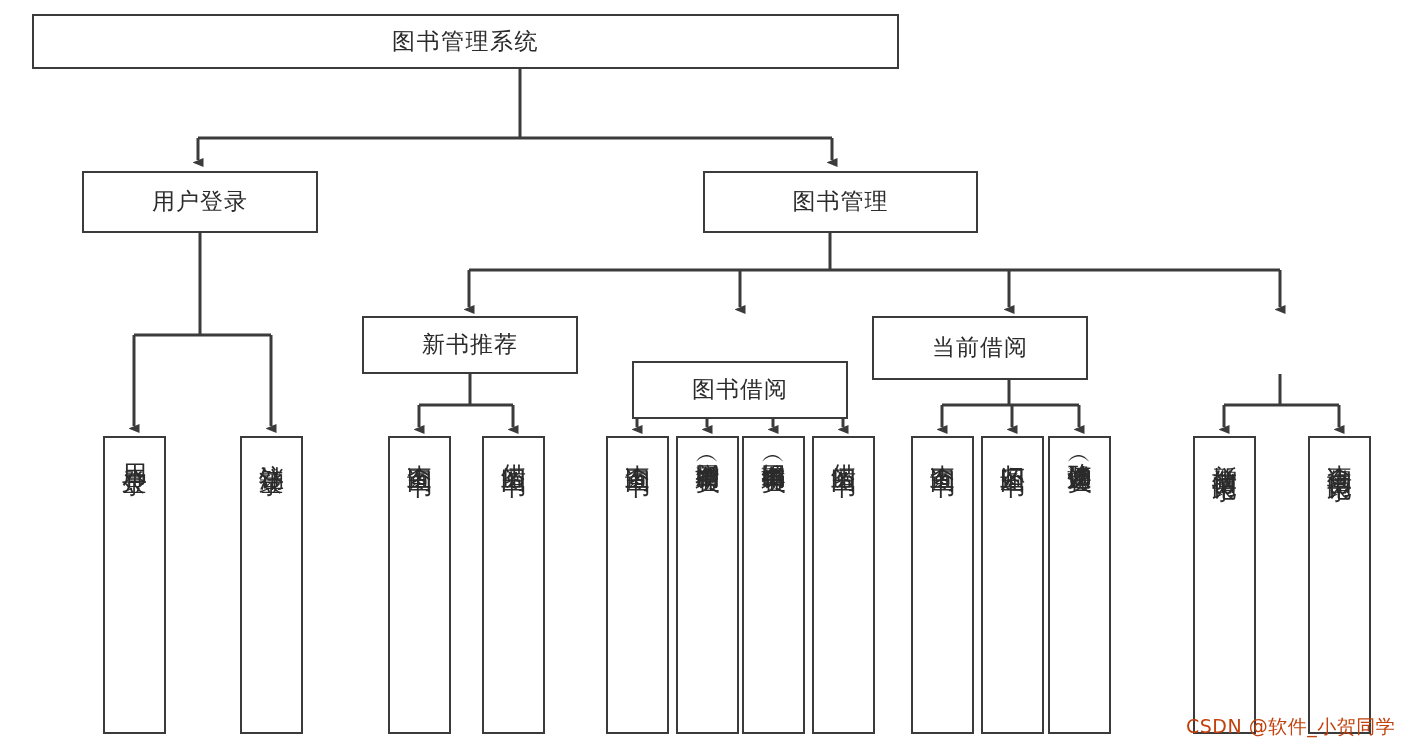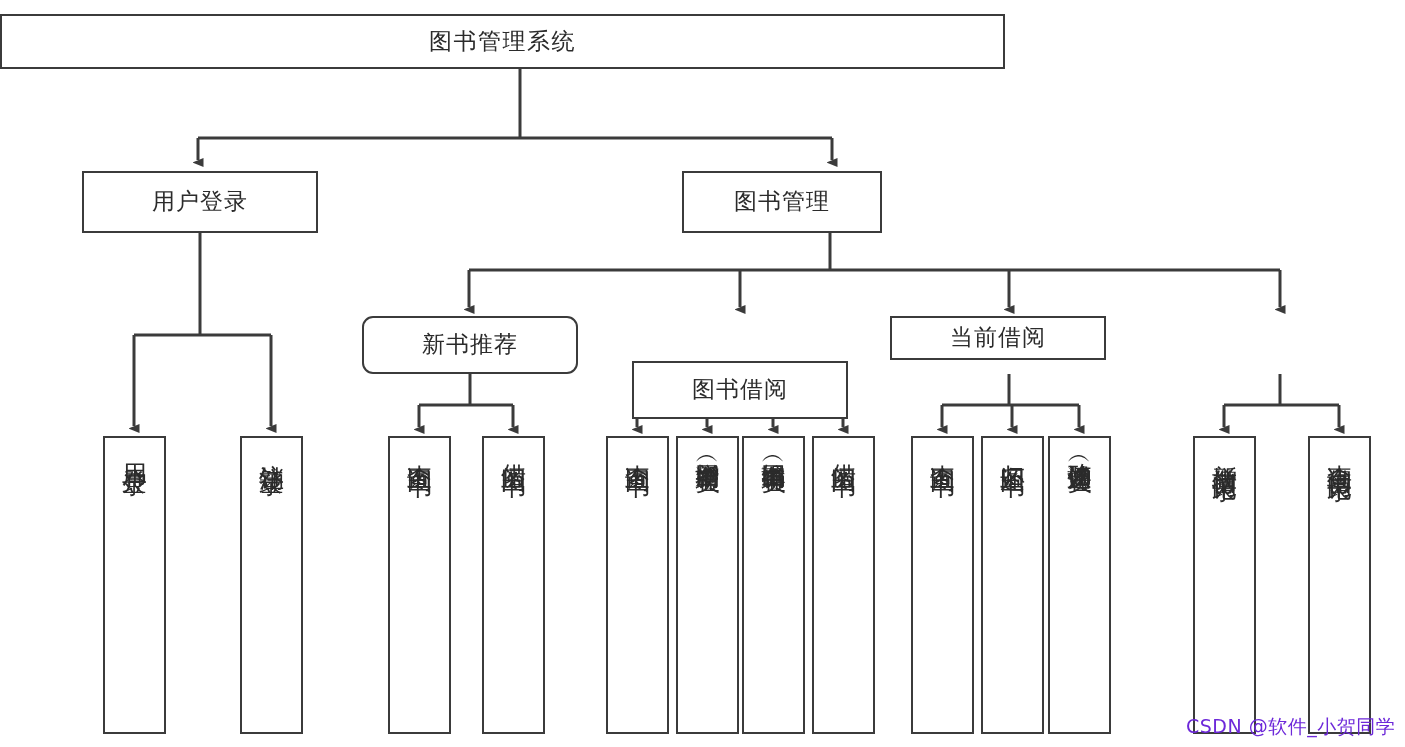--- a/index.html
+++ b/index.html
@@ -132,7 +132,7 @@
     </g>
   </svg>
 
-  <div class="node-box node-h node-root" style="left:0;top:14px;width:1005px;height:55px;">
+  <div class="node-box node-h node-root" style="left:32px;top:14px;width:867px;height:55px;">
     <span class="node-label">图书管理系统</span>
   </div>
 

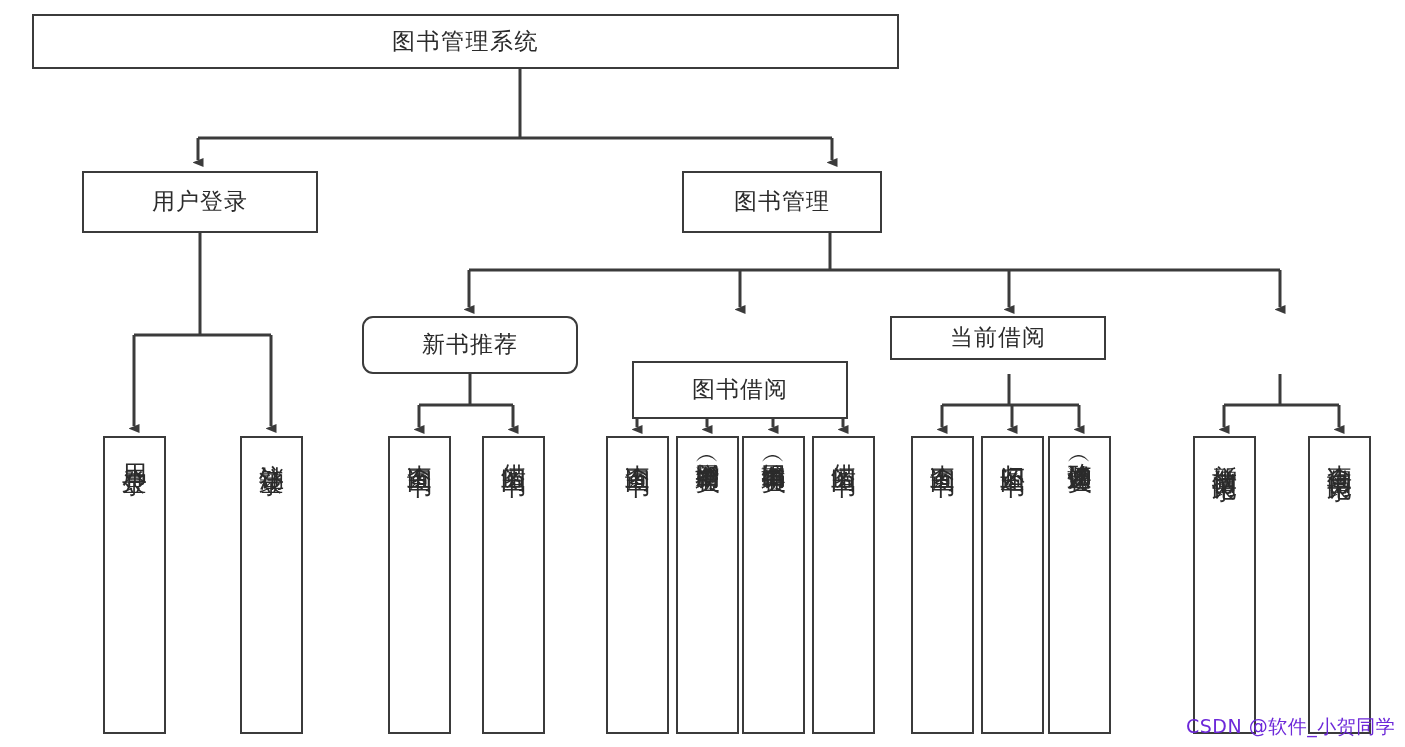--- a/index.html
+++ b/index.html
@@ -139,7 +139,7 @@
   <div class="node-box node-h" style="left:82px;top:171px;width:236px;height:62px;">
     <span class="node-label">用户登录</span>
   </div>
-  <div class="node-box node-h" style="left:682px;top:171px;width:200px;height:62px;">
+  <div class="node-box node-h" style="left:703px;top:171px;width:275px;height:62px;">
     <span class="node-label">图书管理</span>
   </div>
 

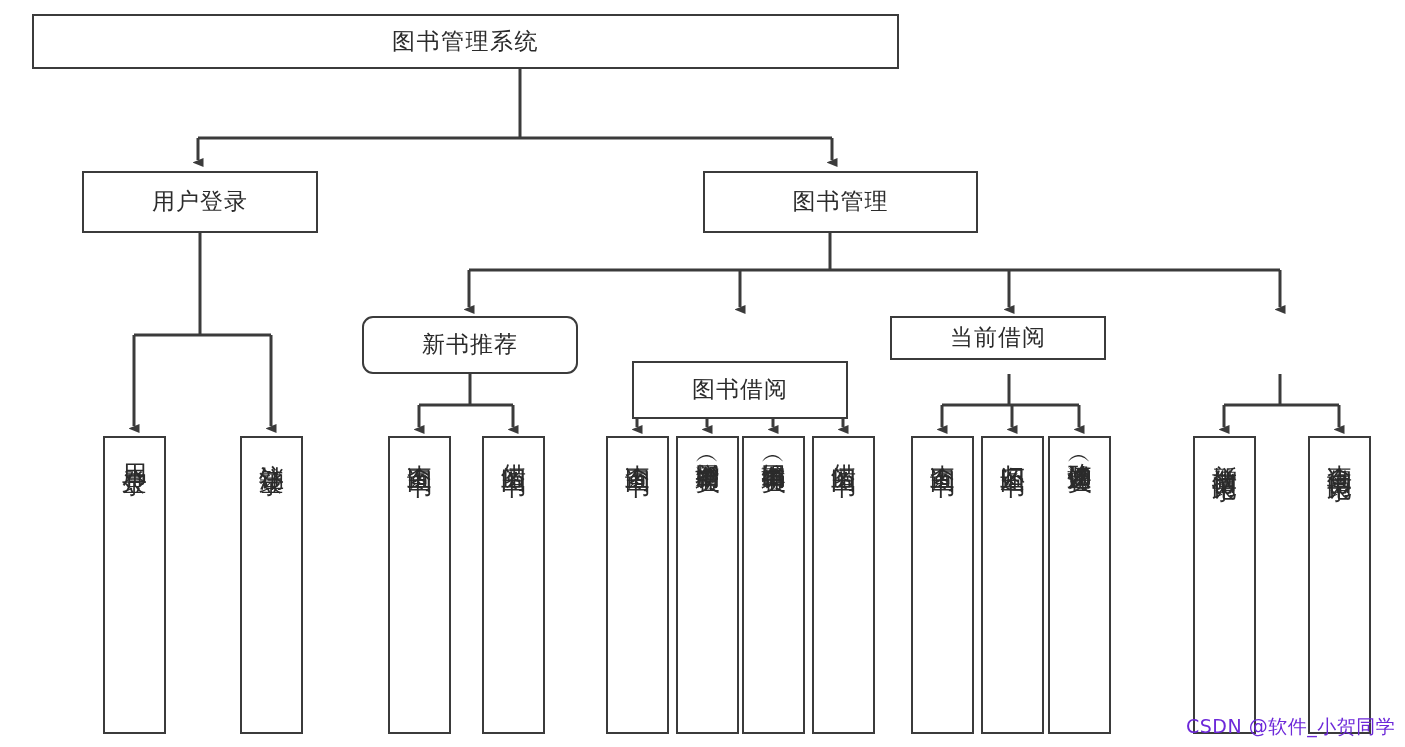--- a/index.html
+++ b/index.html
@@ -143,7 +143,7 @@
     <span class="node-label">图书管理</span>
   </div>
 
-  <div class="node-box node-h" style="left:362px;top:316px;width:216px;height:58px;border-radius:11px;">
+  <div class="node-box node-h" style="left:362px;top:316px;width:216px;height:58px;">
     <span class="node-label">新书推荐</span>
   </div>
   <div class="node-box node-h" style="left:632px;top:316px;width:216px;height:58px;margin-top:45px;">

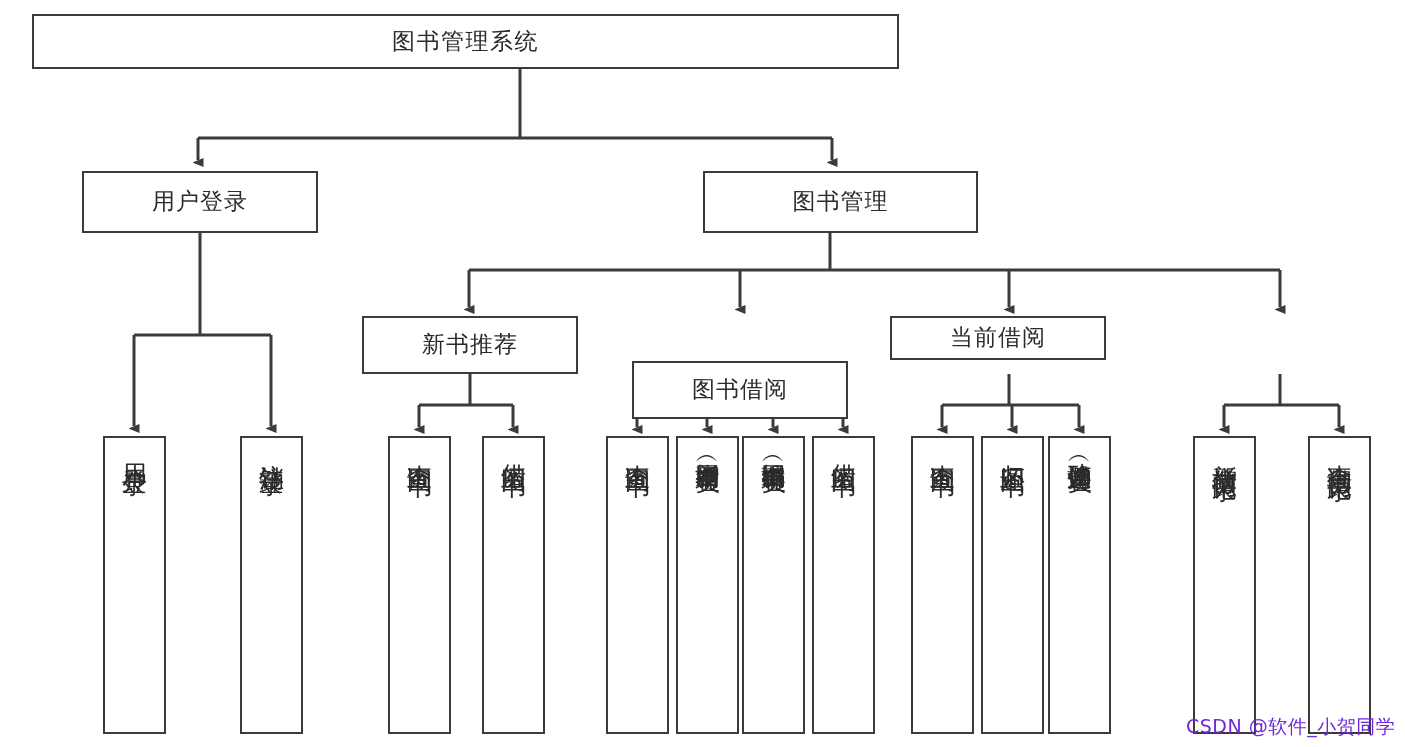--- a/index.html
+++ b/index.html
@@ -149,7 +149,7 @@
   <div class="node-box node-h" style="left:632px;top:316px;width:216px;height:58px;margin-top:45px;">
     <span class="node-label">图书借阅</span>
   </div>
-  <div class="node-box node-h" style="left:890px;top:316px;width:216px;height:44px;">
+  <div class="node-box node-h" style="left:872px;top:316px;width:216px;height:64px;">
     <span class="node-label">当前借阅</span>
   </div>
 

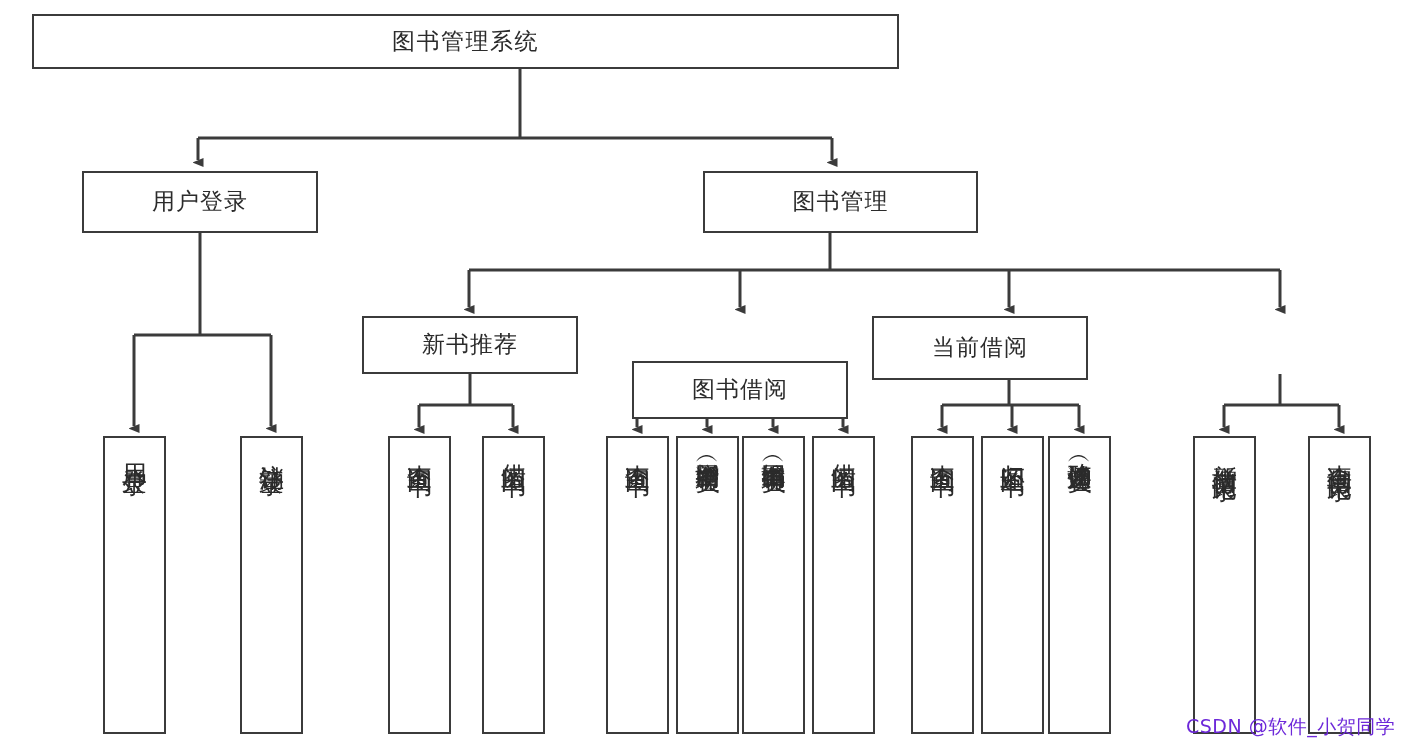--- a/index.html
+++ b/index.html
@@ -71,7 +71,7 @@
     left: 1186px;
     top: 714px;
     font-size: 19px;
-    color: #6d28d9;
+    color: #c2410c;
     letter-spacing: 0.5px;
     white-space: nowrap;
     font-family: "DejaVu Sans", "Liberation Sans", sans-serif;

